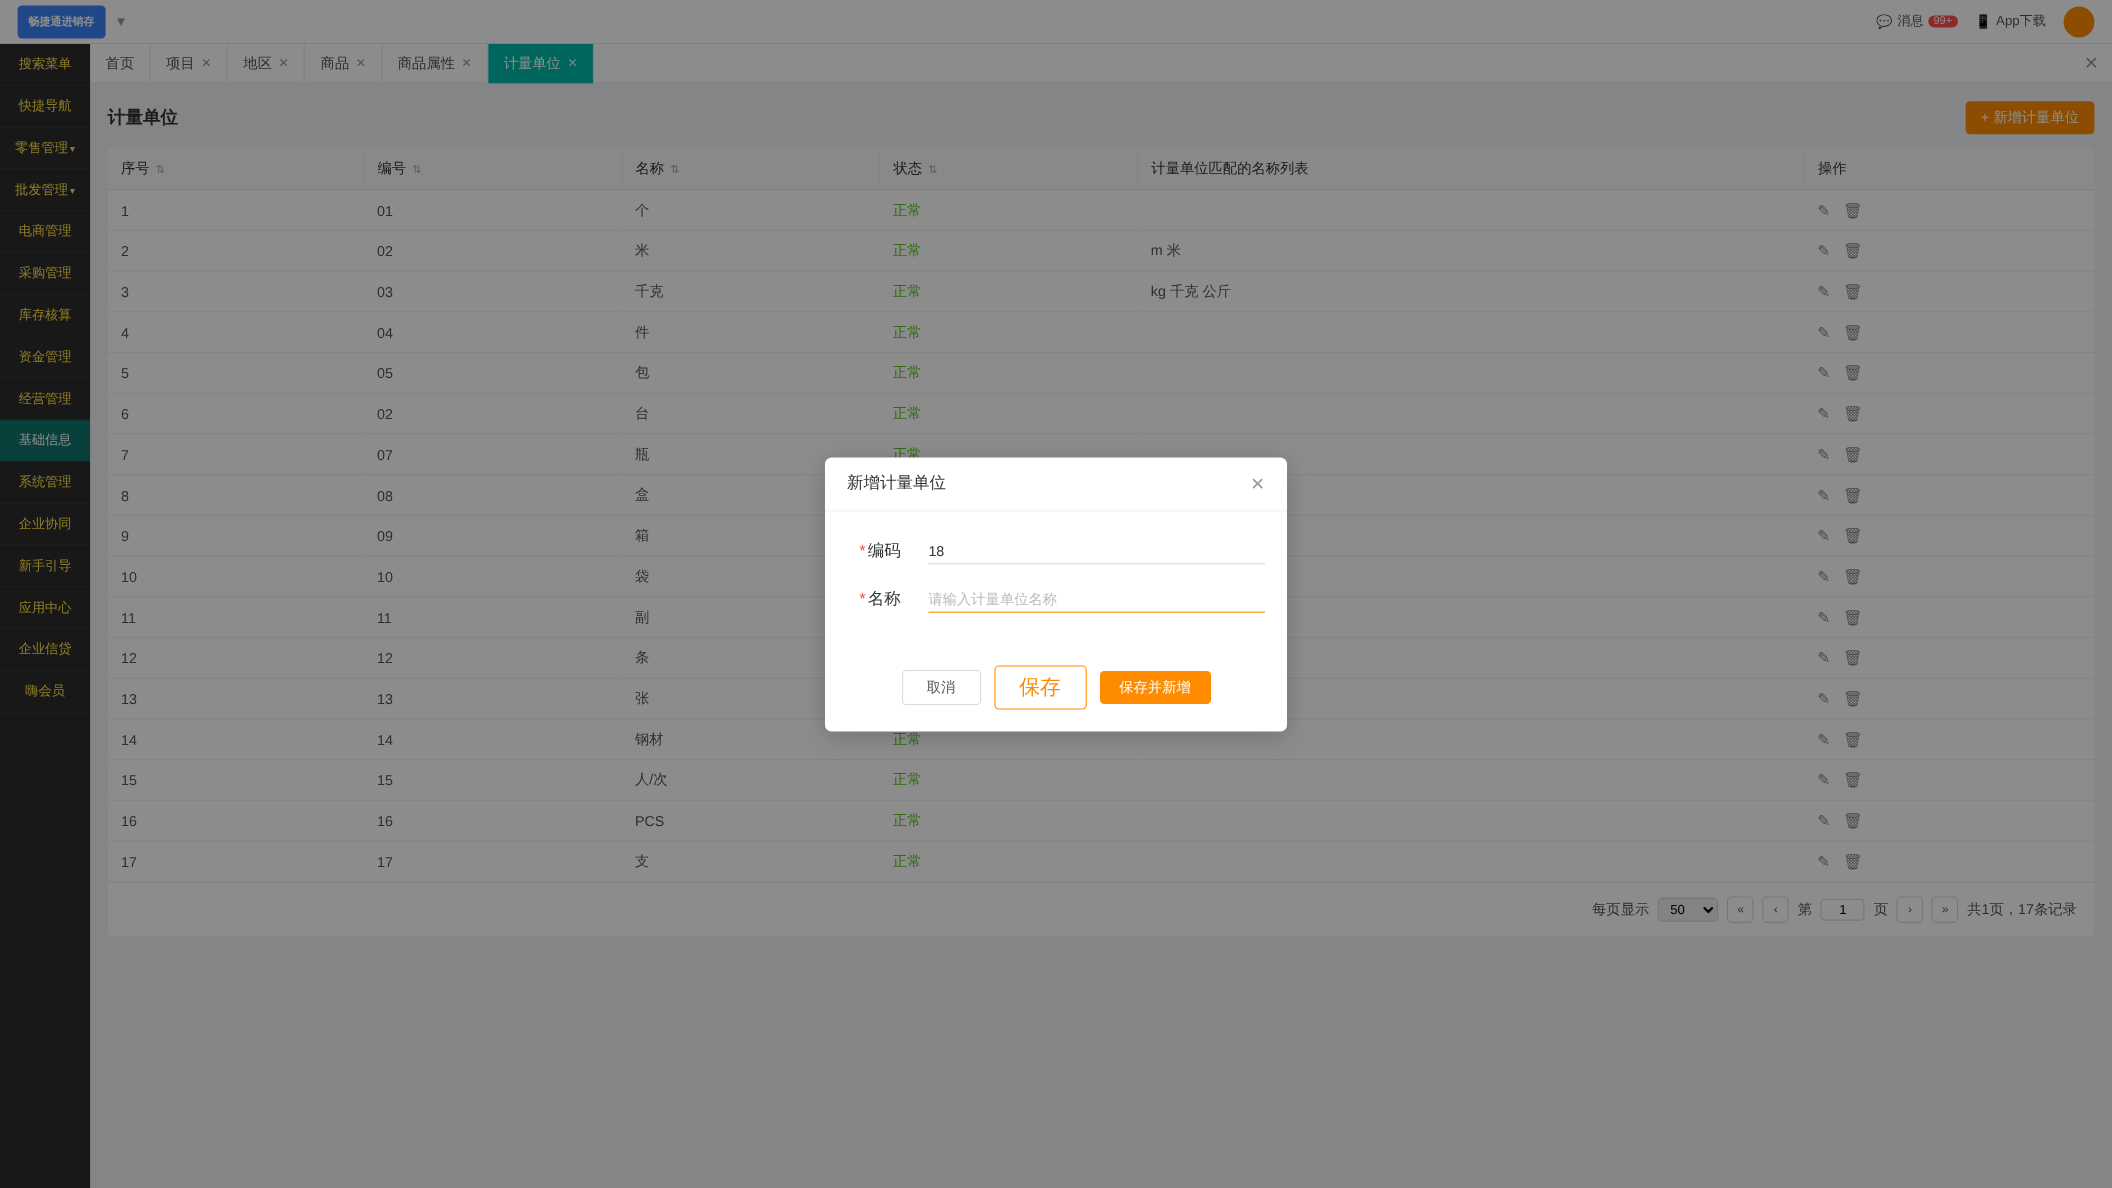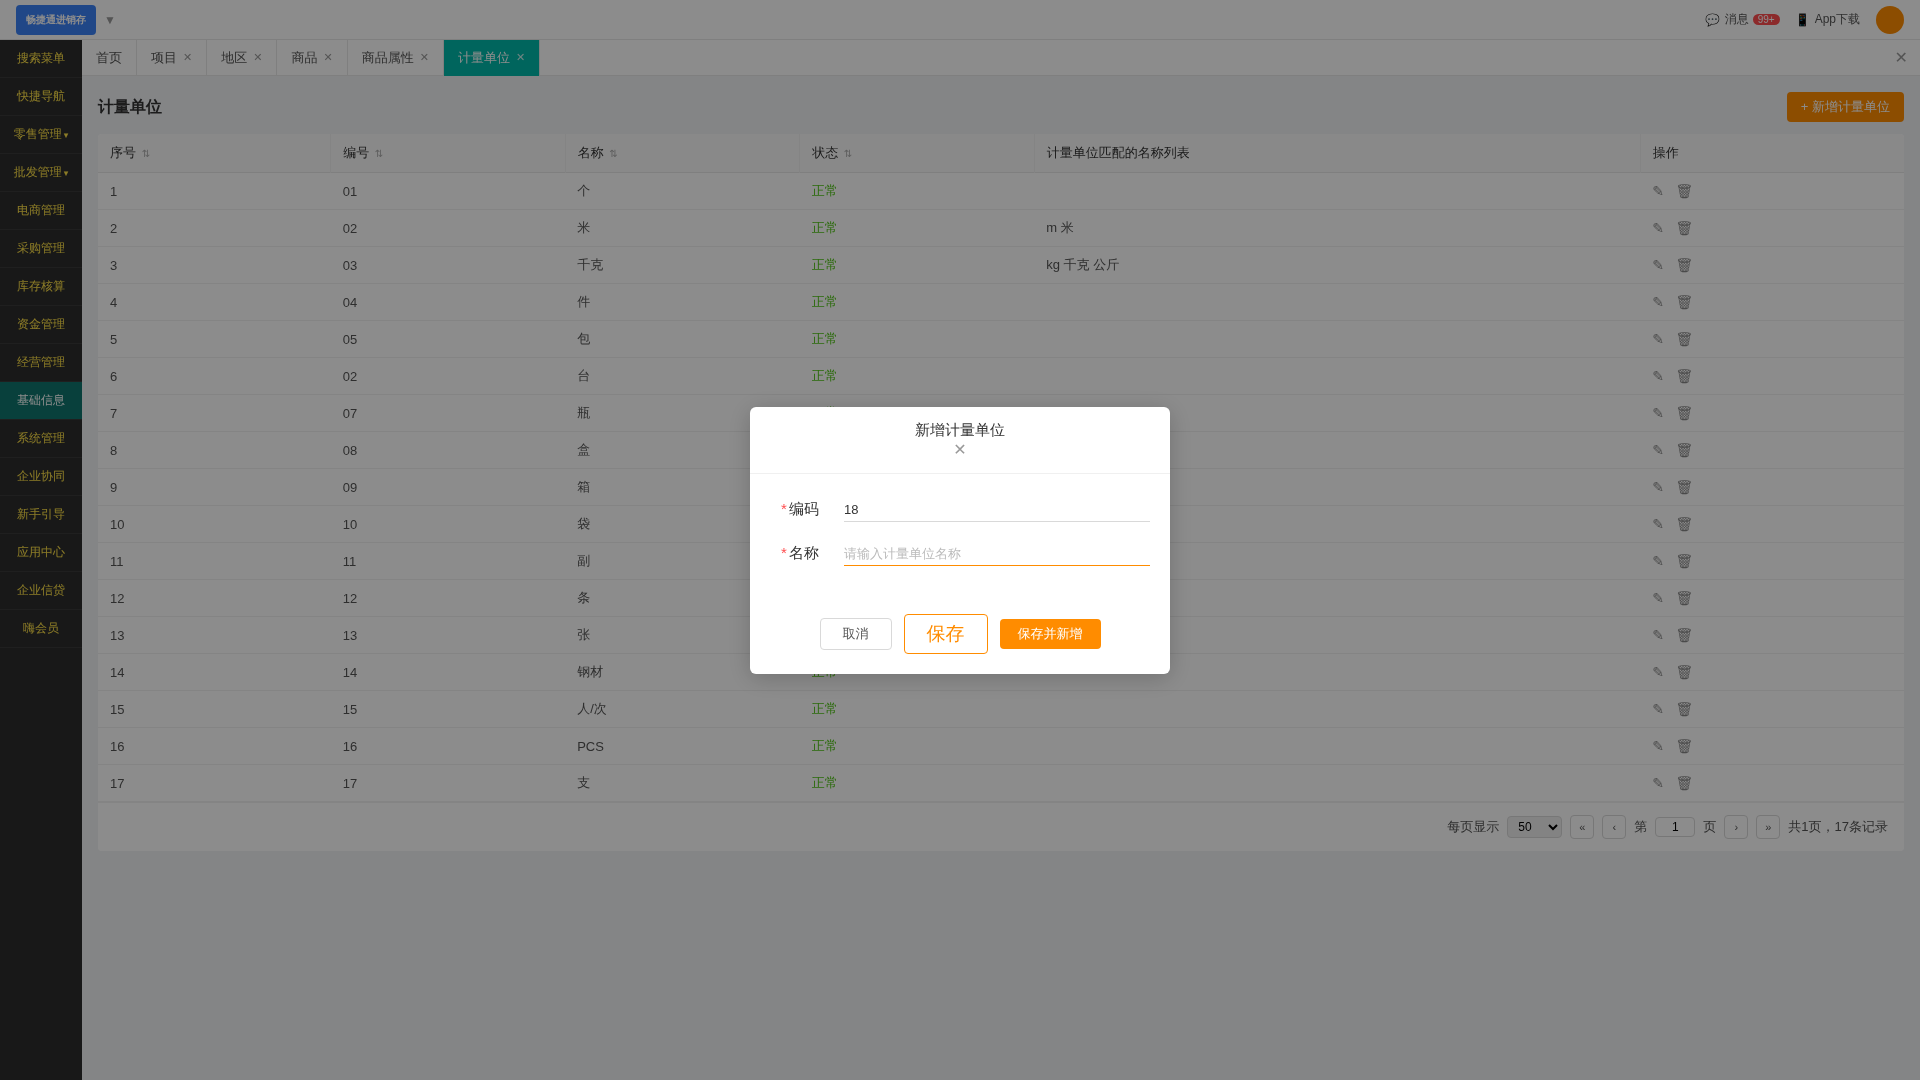--- a/index.html
+++ b/index.html
@@ -277,7 +277,6 @@
       display: flex;
       align-items: center;
       justify-content: space-between;
-      flex-direction: column;
     }
     .modal-close {
       cursor: pointer;

